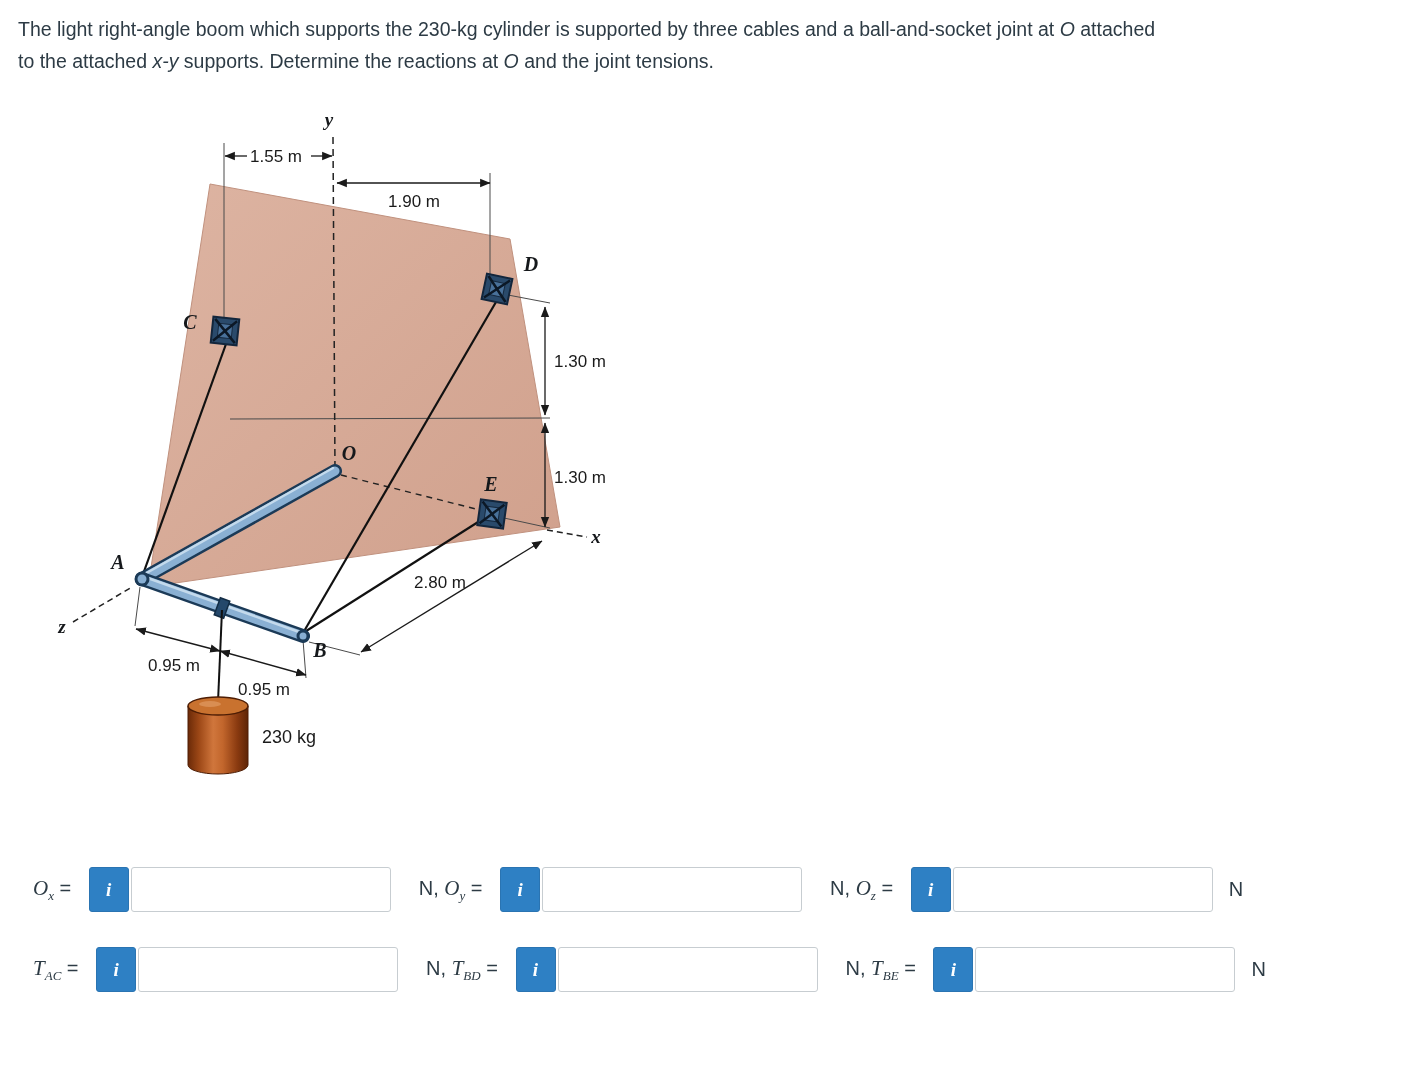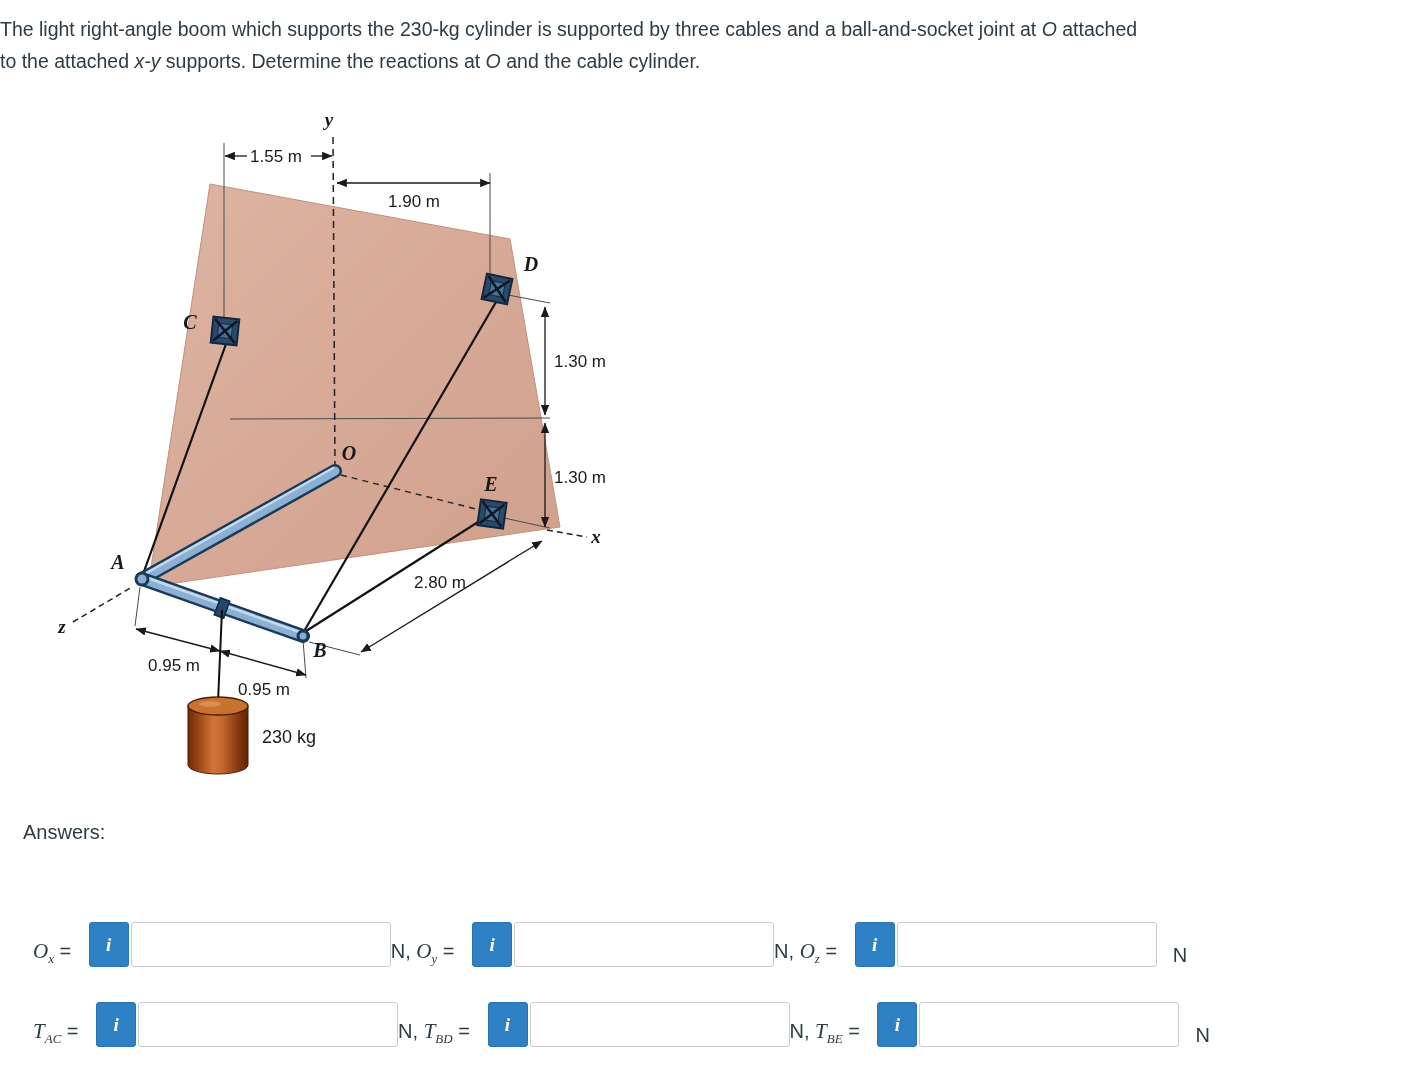--- a/index.html
+++ b/index.html
@@ -8,7 +8,7 @@
     font-family:"Liberation Sans", sans-serif; color:#2d3b45; overflow:hidden;
   }
   .statement {
-    margin:0; padding:14px 20px 0 0;
+    margin:0; padding:14px 20px 0 18px;
     font-size:19.5px; line-height:1.62; color:#2d3b45;
   }
   .statement em { font-style:italic; }

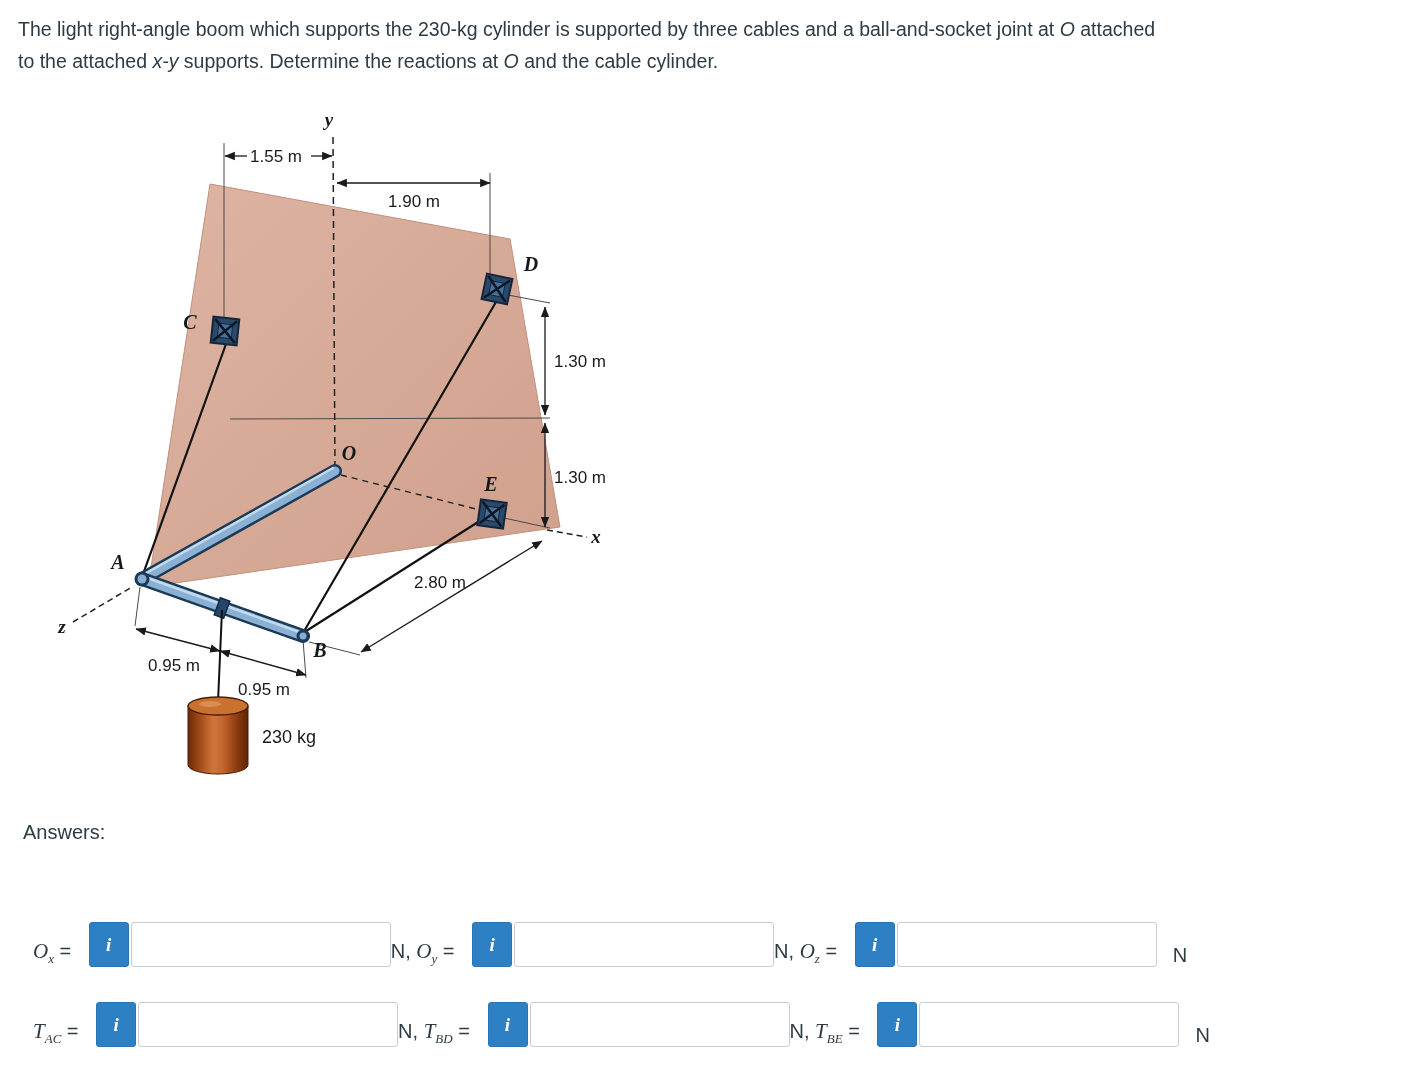--- a/index.html
+++ b/index.html
@@ -50,7 +50,7 @@
 
   <p class="statement">
     <span>The light right-angle boom which supports the 230-kg cylinder is supported by three cables and a ball-and-socket joint at </span><em>O</em><span> attached</span><br>
-    <span>to the attached </span><em>x-y</em><span> supports. Determine the reactions at </span><em>O</em><span> and the cable cylinder.</span>
+    <span>to the attached </span><em>x-y</em><span> supports. Determine the reactions at </span><em>O</em><span> and the joint tensions.</span>
   </p>
 
   <div class="figure-wrap">

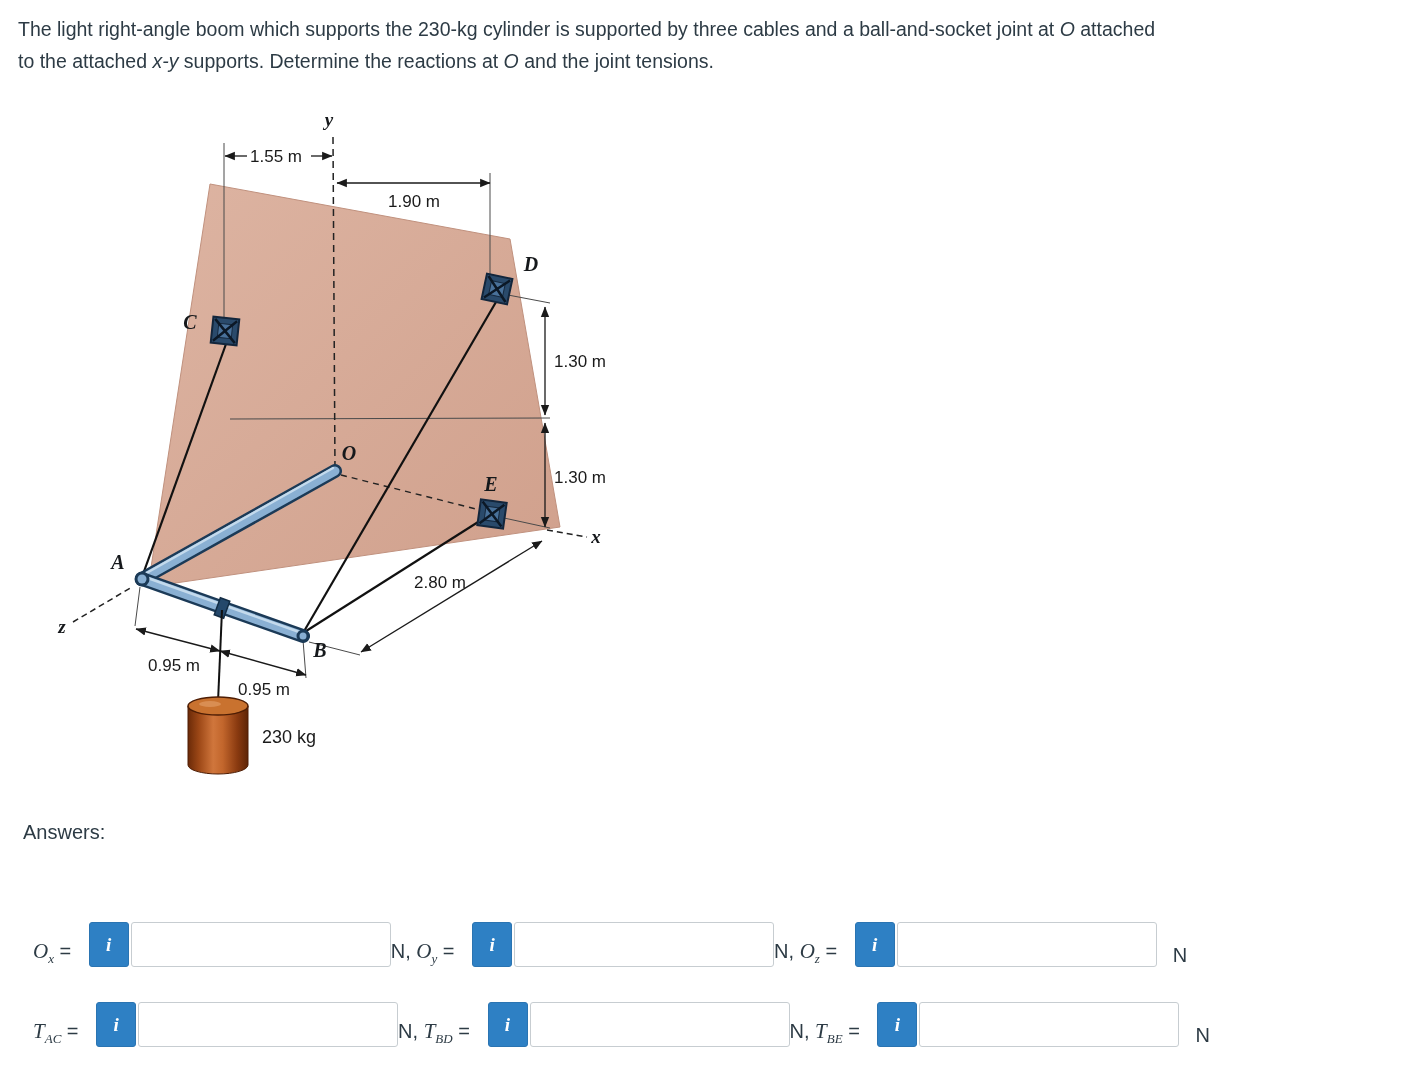--- a/index.html
+++ b/index.html
@@ -182,7 +182,6 @@
     </svg>
   </div>
 
-  <div class="answers-heading">Answers:</div>
 
   <div class="answer-row first">
     <span class="ans-label"><em>O</em><sub>x</sub><span> = </span></span>

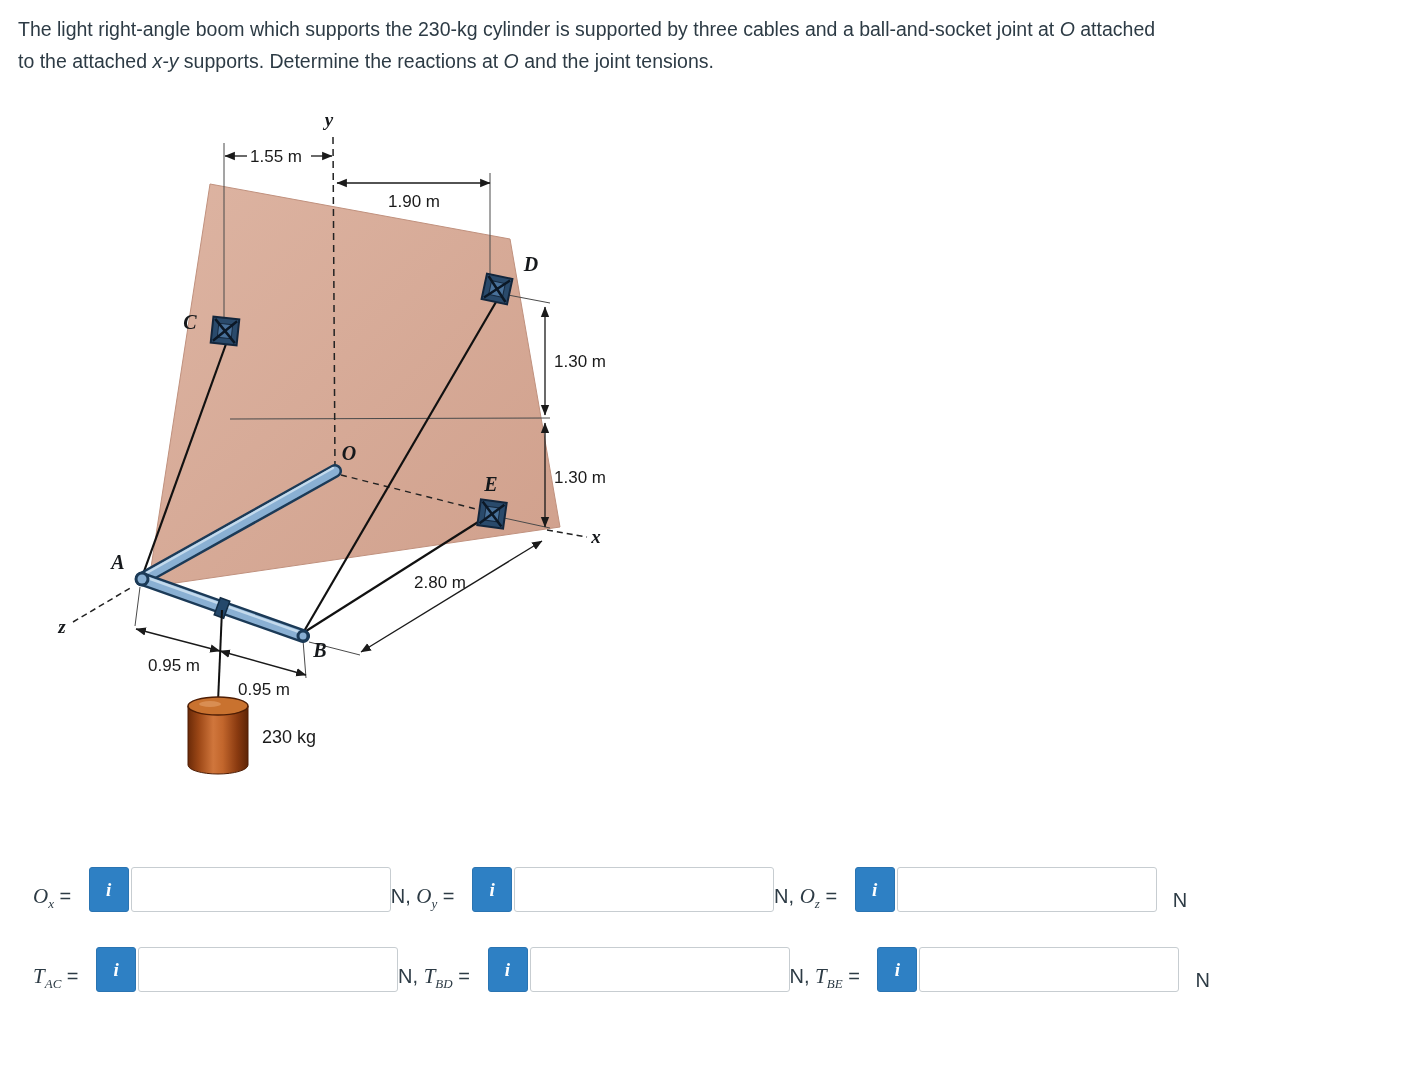--- a/index.html
+++ b/index.html
@@ -21,7 +21,7 @@
 
   .answers-heading { margin:32px 0 0 23px; font-size:20px; font-weight:400; }
 
-  .answer-row { display:flex; align-items:flex-end; margin-left:33px; }
+  .answer-row { display:flex; align-items:center; margin-left:33px; }
   .answer-row.first { margin-top:78px; }
   .answer-row.second { margin-top:35px; }
 

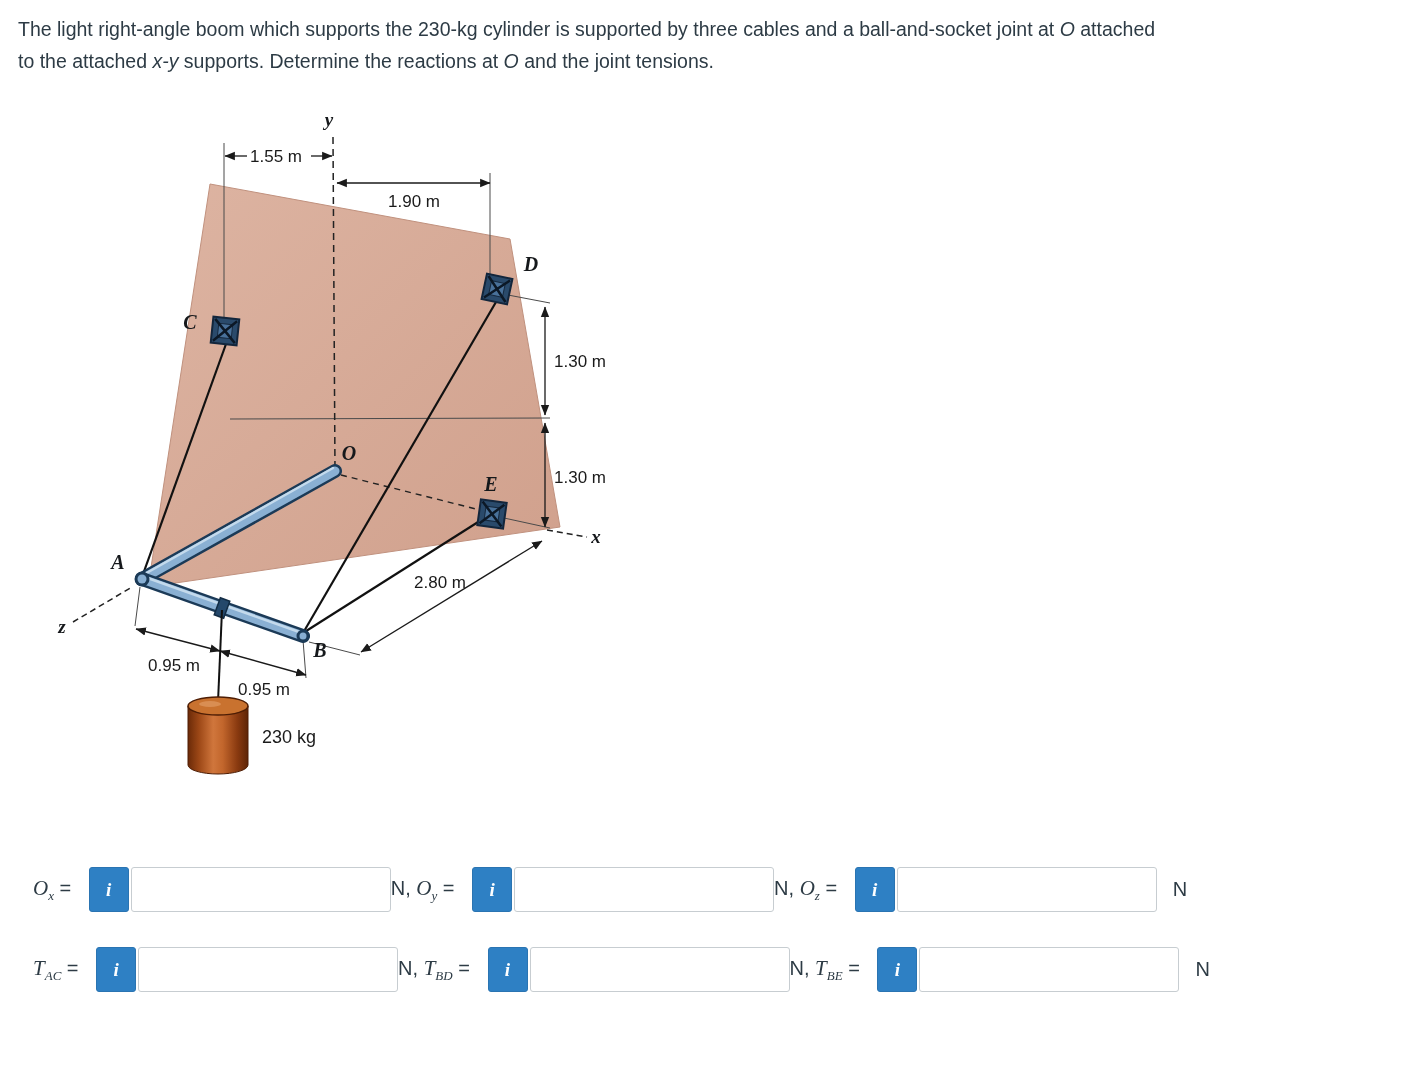--- a/index.html
+++ b/index.html
@@ -26,7 +26,7 @@
   .answer-row.second { margin-top:35px; }
 
   .ans-label { font-size:20px; white-space:pre; color:#2d3b45; }
-  .ans-label:not(:first-child) { margin-left:0; }
+  .ans-label:not(:first-child) { margin-left:28px; }
   .ans-label em  { font-family:"Liberation Serif", serif; font-style:italic; font-size:21px; }
   .ans-label sub { font-family:"Liberation Serif", serif; font-style:italic; font-size:13px; }
 

